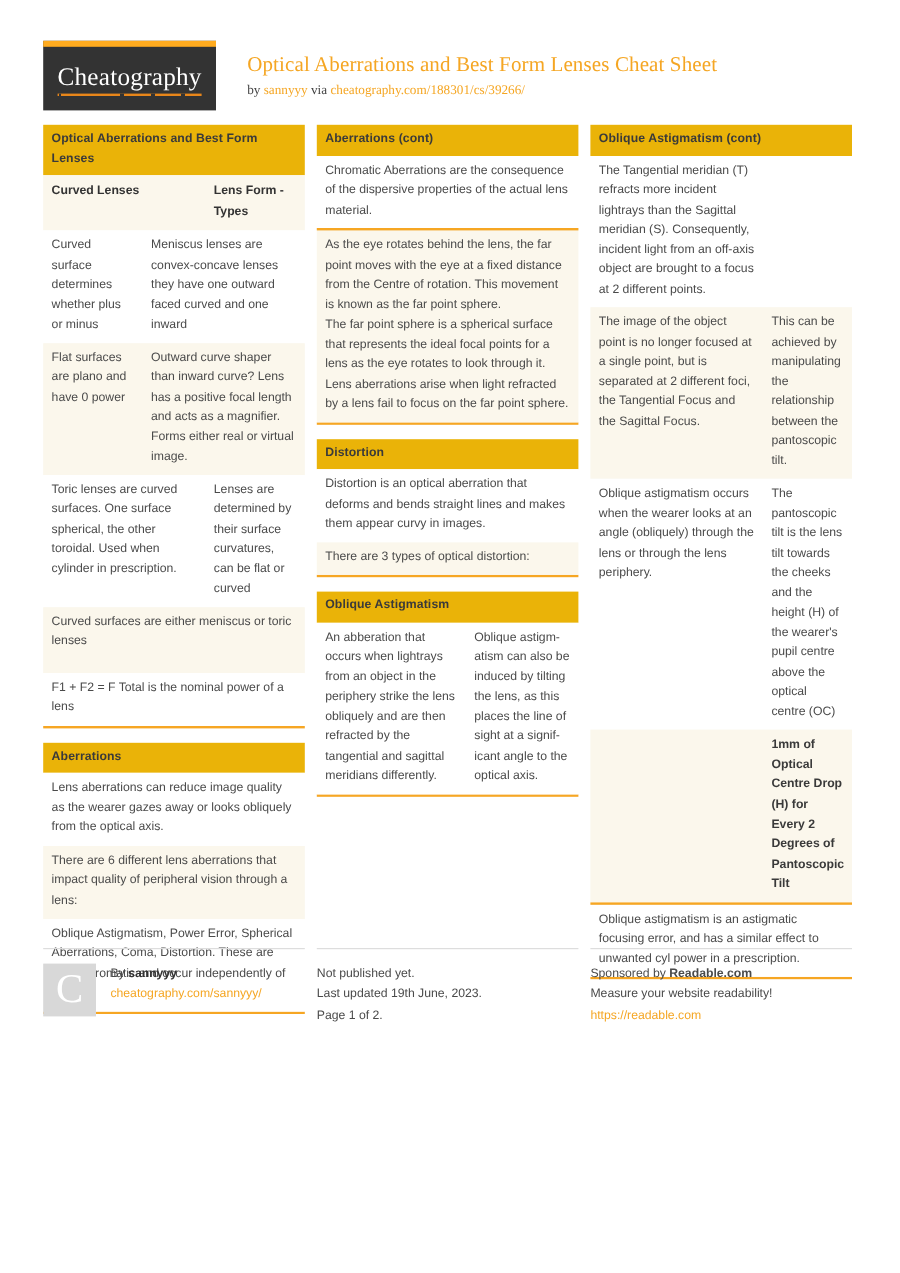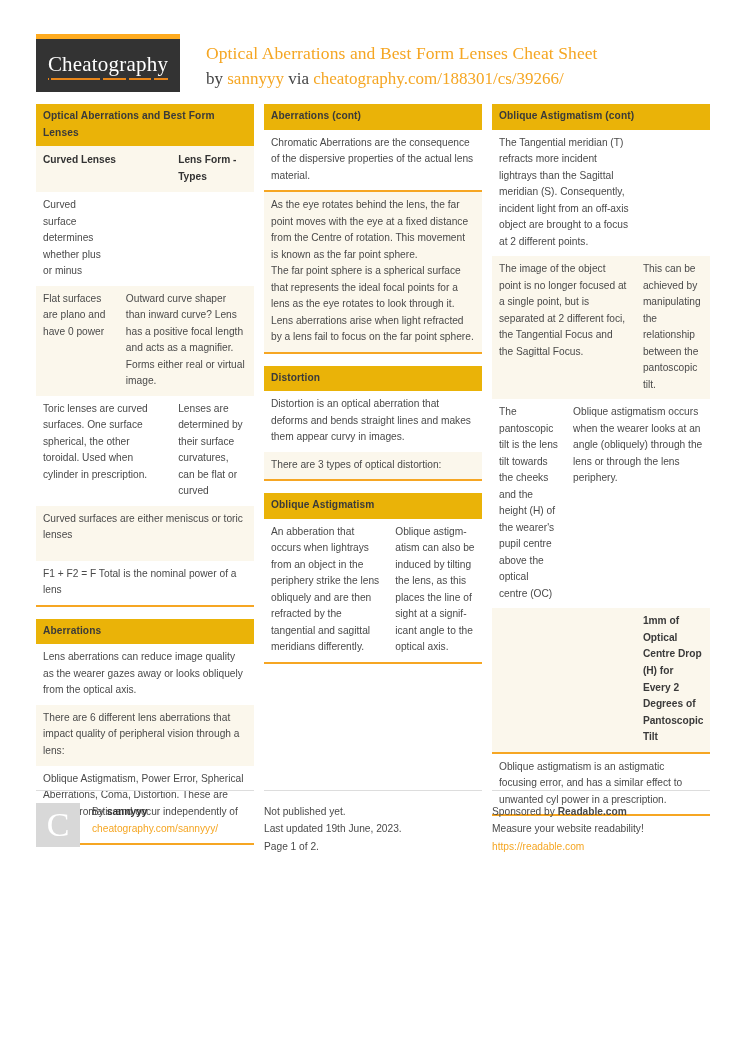--- a/index.html
+++ b/index.html
@@ -83,7 +83,7 @@
   }
   .byline {
     font-family: "Liberation Serif", serif;
-    font-size: 17px;
+    font-size: 11px;
     color: #444444;
     margin-top: 4px;
   }

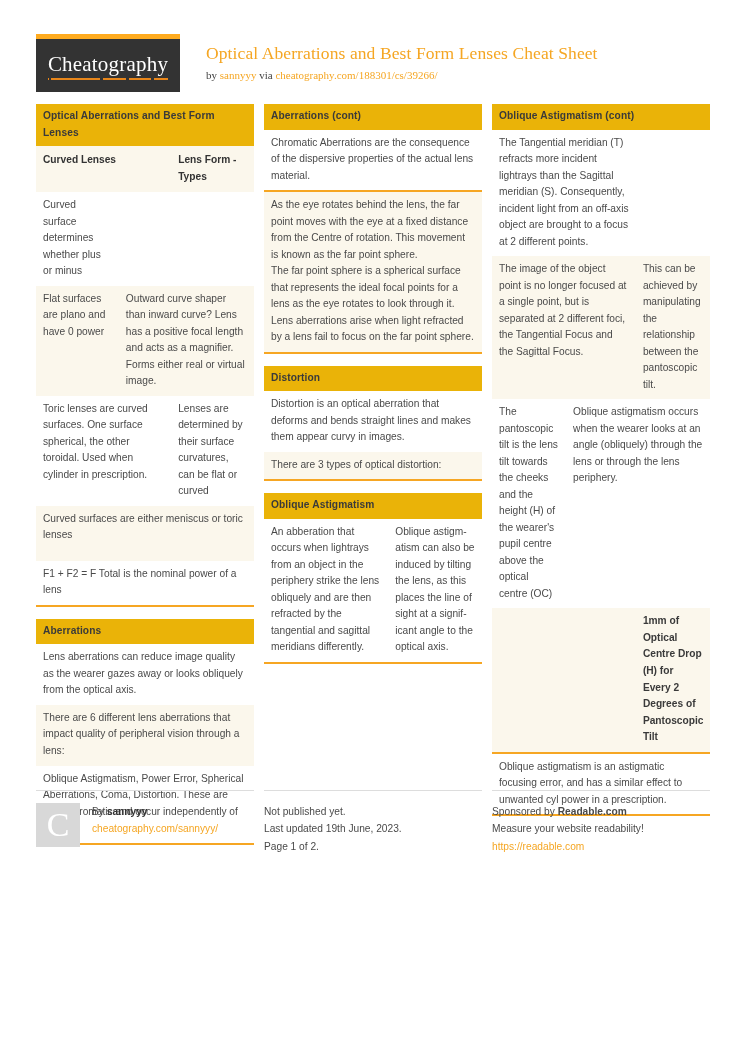--- a/index.html
+++ b/index.html
@@ -206,6 +206,7 @@
           </div>
           <div class="row">
             <div class="cell h1">Curved surface determines whether plus or minus</div>
+            <div class="cell h2">Meniscus lenses are convex-concave lenses they have one outward faced curved and one inward</div>
           </div>
           <div class="row alt">
             <div class="cell h1">Flat surfaces are plano and have 0 power</div>

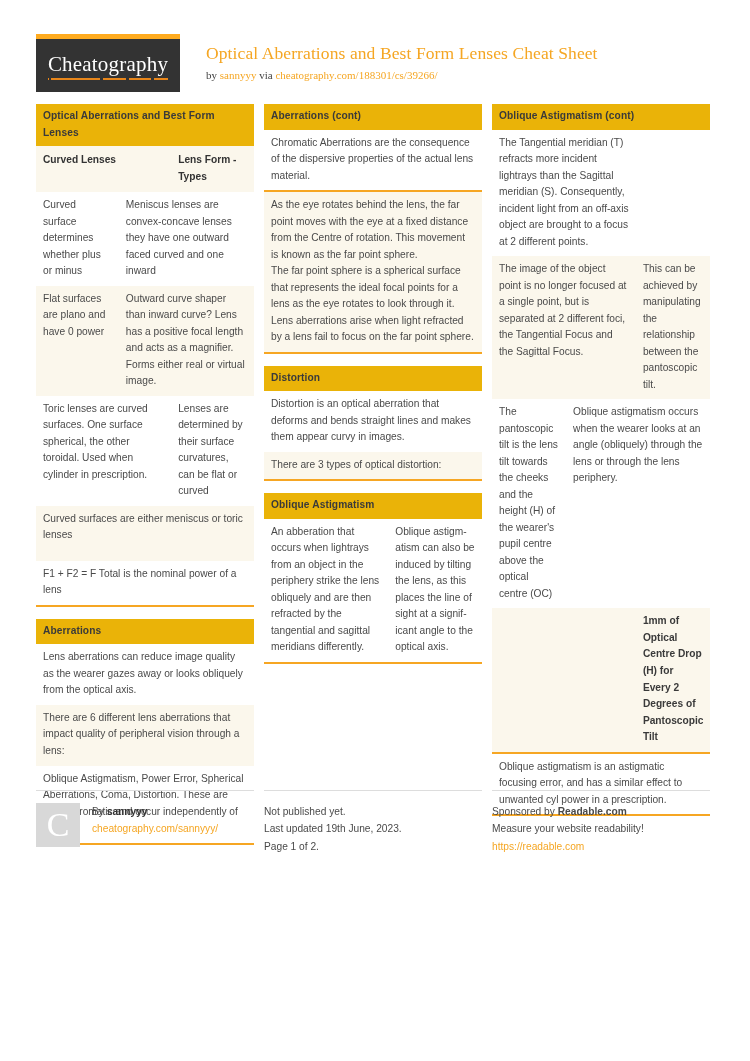--- a/index.html
+++ b/index.html
@@ -277,8 +277,8 @@
             <div class="cell t2">This can be achieved by manipulating the relationship between the pantoscopic tilt.</div>
           </div>
           <div class="row">
+            <div class="cell t1">Oblique astigmatism occurs when the wearer looks at an angle (obliq­uely) through the lens or through the lens periphery.</div>
             <div class="cell t2">The pantoscopic tilt is the lens tilt towards the cheeks and the height (H) of the wearer's pupil centre above the optical centre (OC)</div>
-            <div class="cell t1">Oblique astigmatism occurs when the wearer looks at an angle (obliq­uely) through the lens or through the lens periphery.</div>
           </div>
           <div class="row alt">
             <div class="cell t1"></div>

